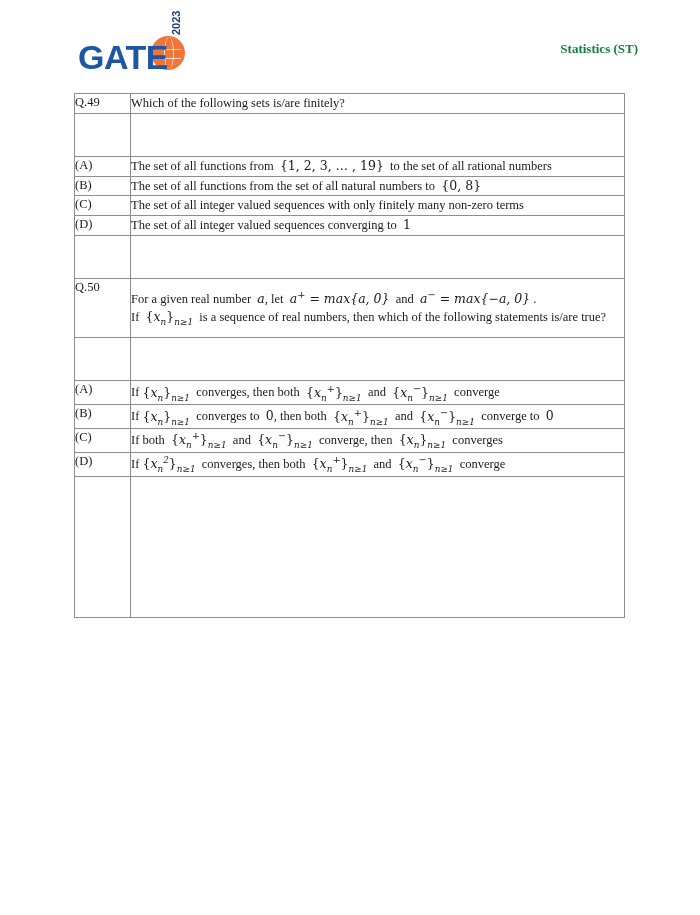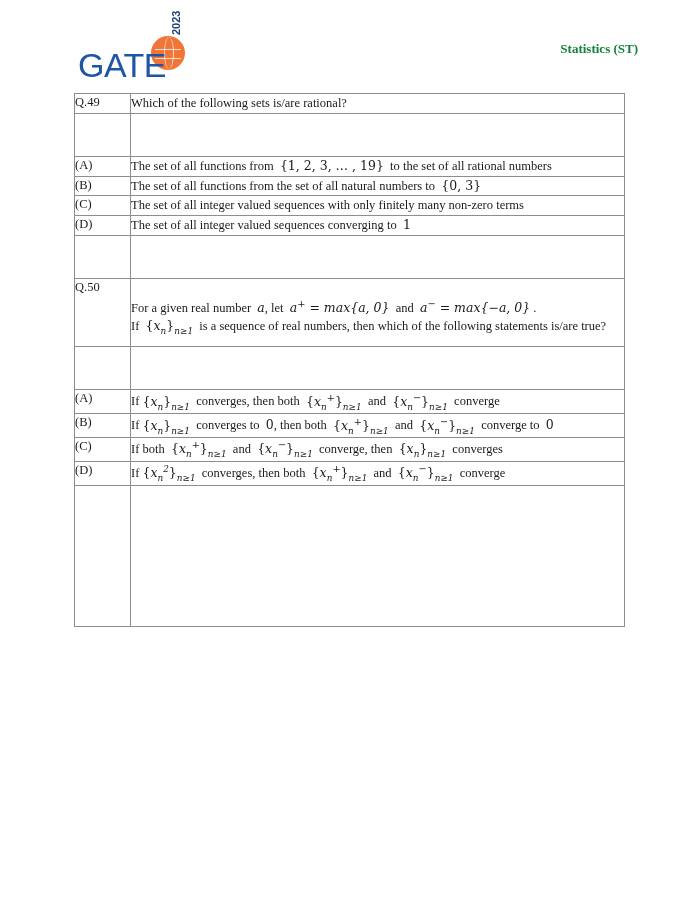--- a/index.html
+++ b/index.html
@@ -33,9 +33,9 @@
   .logo-text {
     position: absolute;
     left: 0;
-    top: 14px;
+    top: 6px;
     font-family: "Liberation Sans", "DejaVu Sans", sans-serif;
-    font-weight: normal;
+    font-weight: bold;
     font-size: 34px;
     letter-spacing: -0.5px;
     color: #1f55a5;

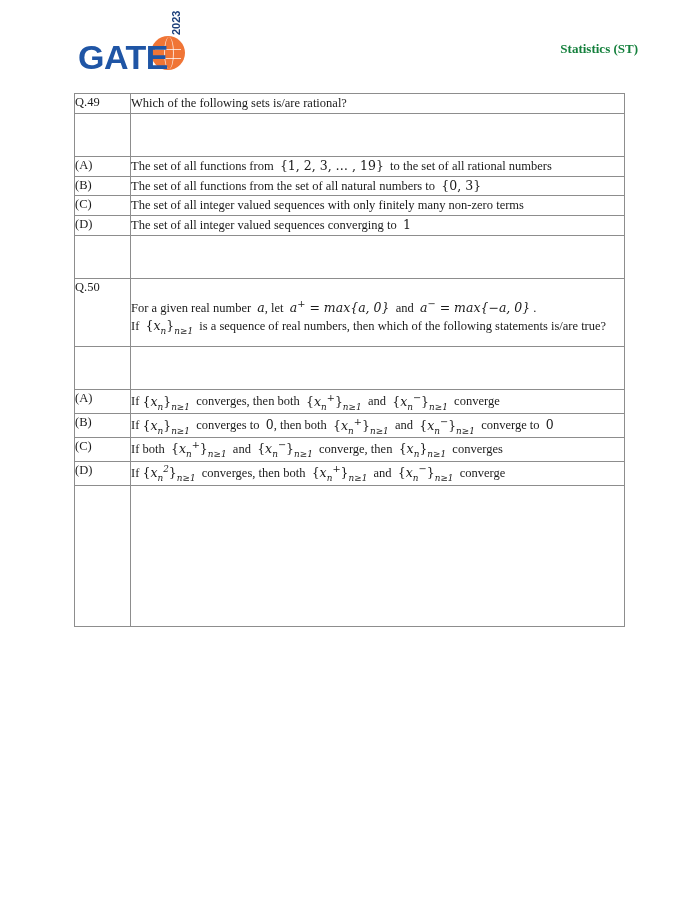--- a/index.html
+++ b/index.html
@@ -178,7 +178,7 @@
 
     <tr>
       <td class="cell-label">Q.49</td>
-      <td class="cell-body">Which of the following sets is/are rational?</td>
+      <td class="cell-body">Which of the following sets is/are finitely?</td>
     </tr>
 
     <tr class="row-spacer">

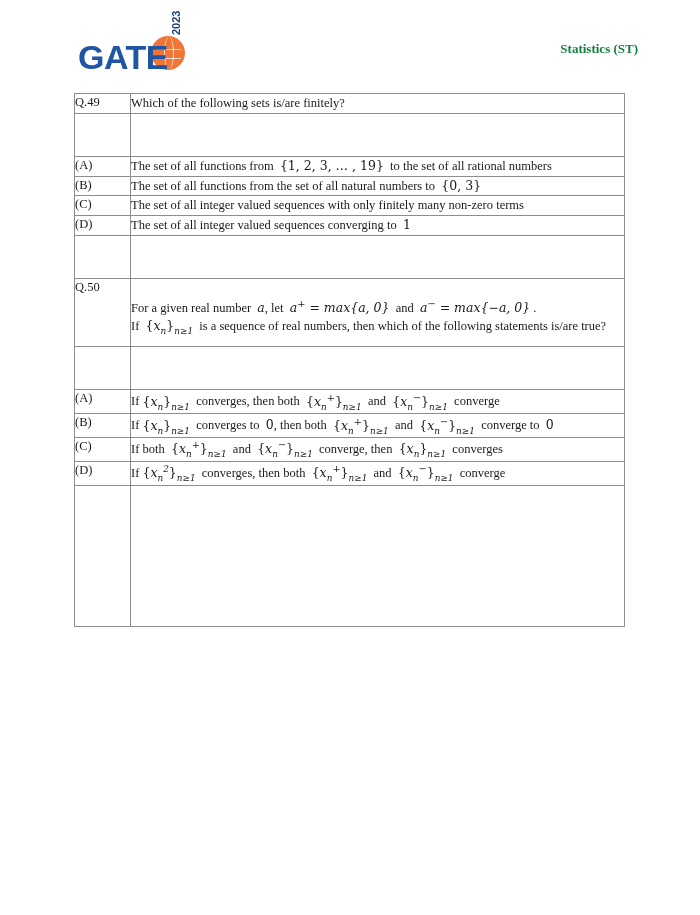--- a/index.html
+++ b/index.html
@@ -193,7 +193,7 @@
 
     <tr>
       <td class="cell-label">(B)</td>
-      <td class="cell-body">The set of all functions from the set of all natural numbers to&nbsp; <span class="mr">{0, 3}</span></td>
+      <td class="cell-body">The set of all functions from the set of all natural numbers to&nbsp; <span class="mr">{0, 8}</span></td>
     </tr>
 
     <tr>

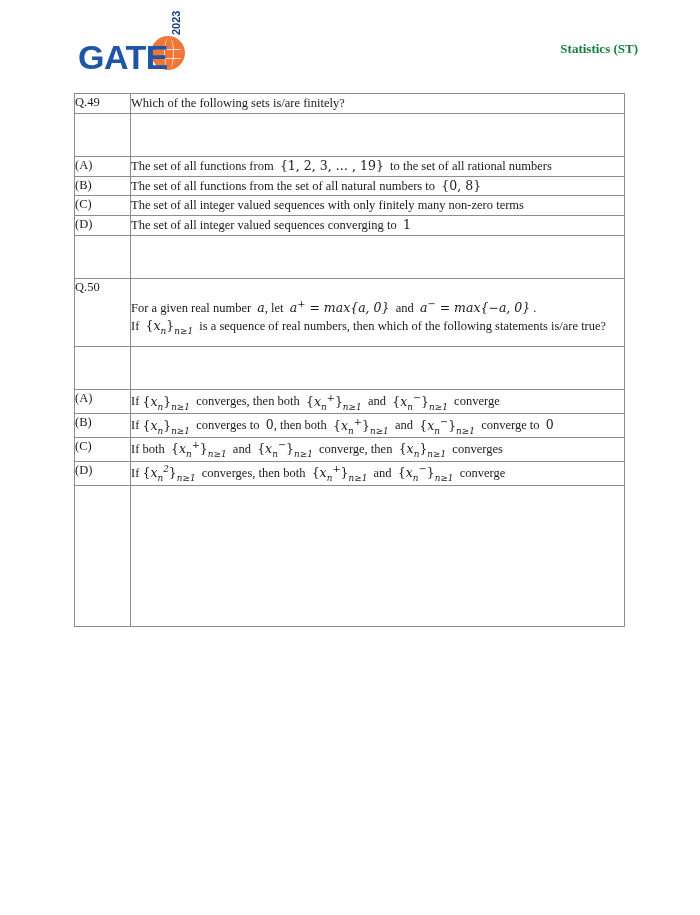--- a/index.html
+++ b/index.html
@@ -127,7 +127,7 @@
     line-height: 1.5;
   }
   .cell-body.multi {
-    padding-top: 18px;
+    padding-top: 9px;
     padding-bottom: 9px;
     line-height: 1.45;
   }

